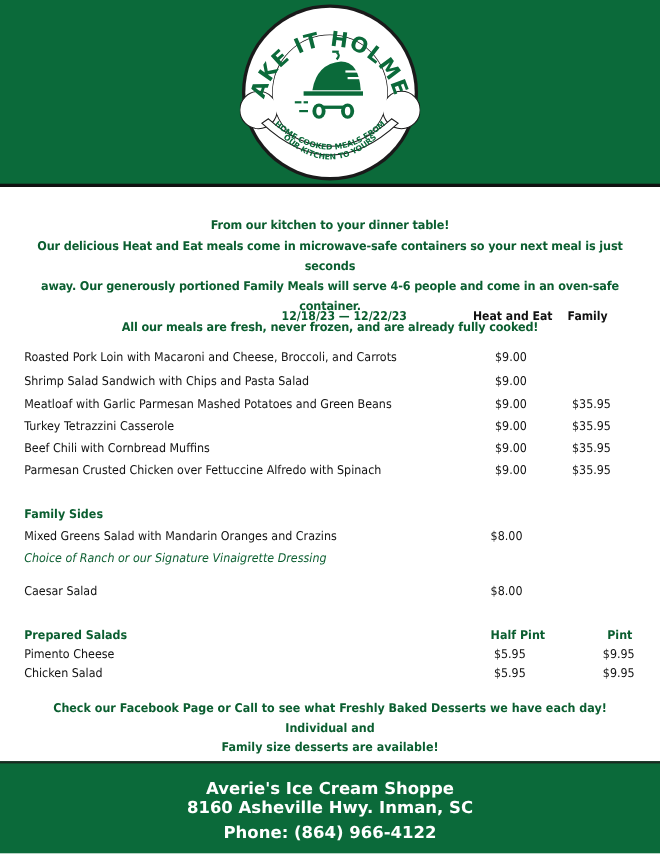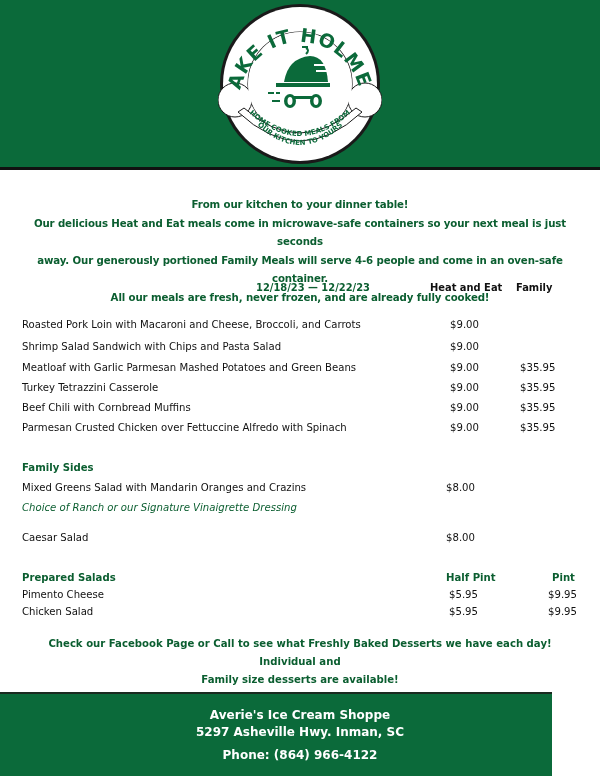--- a/index.html
+++ b/index.html
@@ -28,10 +28,10 @@
   .italic { font-style: italic; }
 
   .footer {
-    position: absolute; left: 0; top: 692px; width: 552px; height: 84px;
+    position: absolute; left: 0; top: 692px; width: 600px; height: 84px;
     background: #0b6a3a; border-top: 2px solid #1a2a20;
     color: #ffffff; text-align: center; font-weight: bold;
-    font-family: "DejaVu Sans", sans-serif; font-size: 12px;
+    font-family: "DejaVu Sans", sans-serif; font-size: 15px;
   }
   .footer .l1 { position: absolute; top: 14px; left: 0; width: 600px; }
   .footer .l2 { position: absolute; top: 31px; left: 0; width: 600px; }

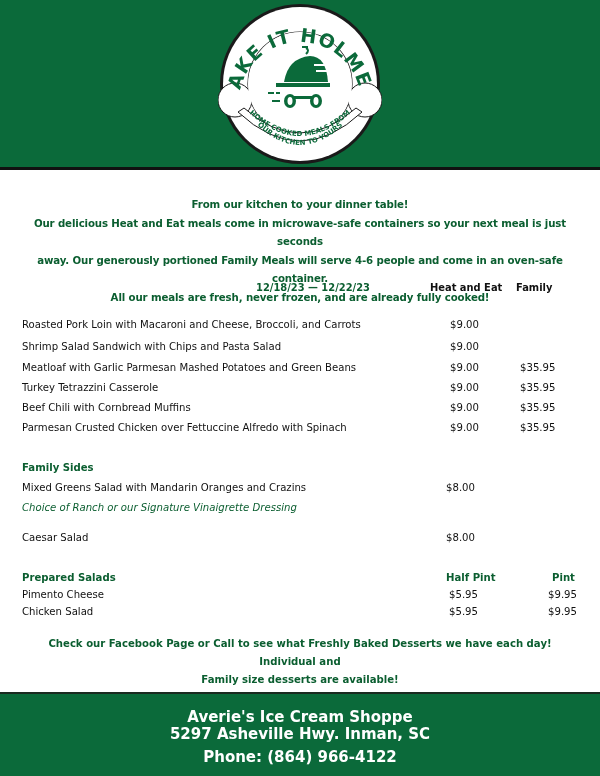--- a/index.html
+++ b/index.html
@@ -148,7 +148,7 @@
 
 <div class="footer">
   <div class="l1">Averie's Ice Cream Shoppe</div>
-  <div class="l2">5297 Asheville Hwy. Inman, SC</div>
+  <div class="l2">8160 Asheville Hwy. Inman, SC</div>
   <div class="l3">Phone: (864) 966-4122</div>
 </div>
 

